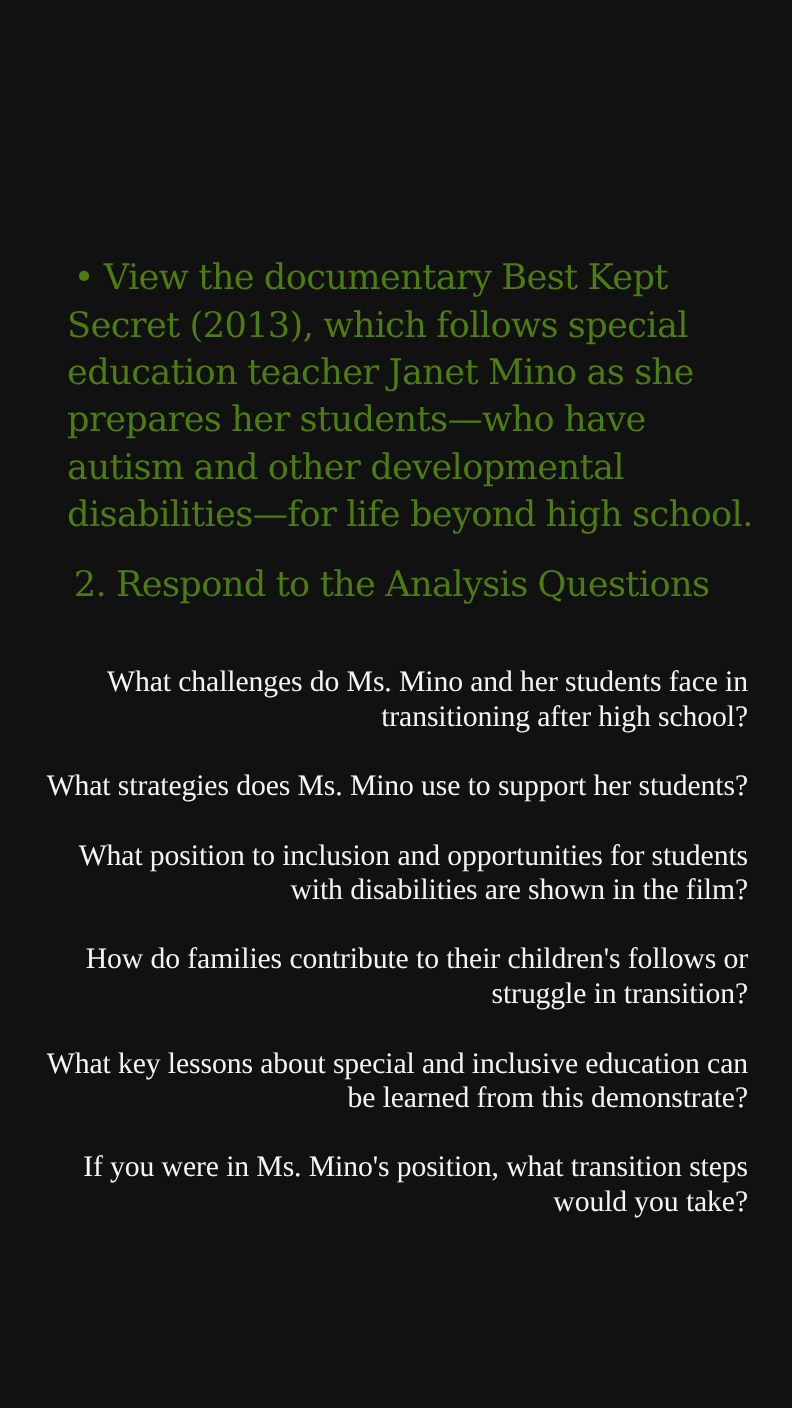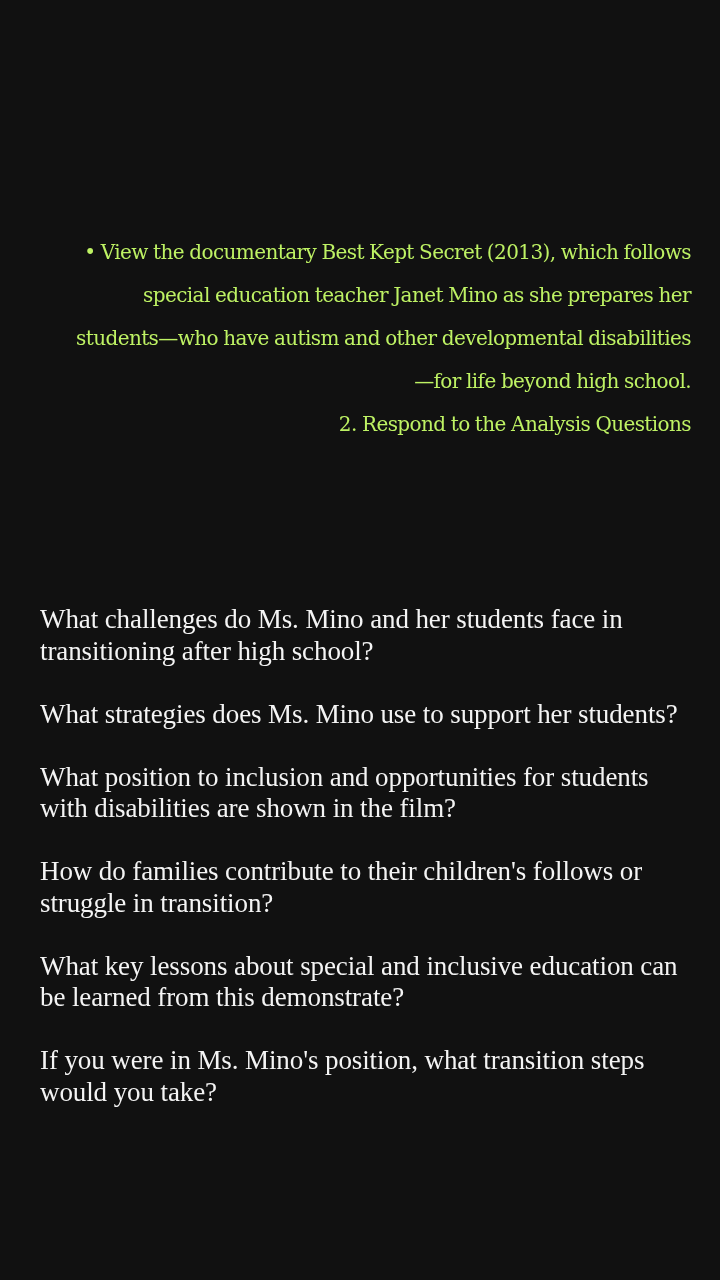--- a/index.html
+++ b/index.html
@@ -19,12 +19,11 @@
       top: 231px;
       width: 630px;
       font-family: "DejaVu Serif", serif;
-      font-size: 20px;
+      font-size: 32px;
       line-height: 43px;
-      color: #bef264;
+      color: #4d7c0f;
       letter-spacing: -0.6px;
       word-spacing: -0.5px;
-      text-align: right;
     }
     .instructions p {
       margin: 0;

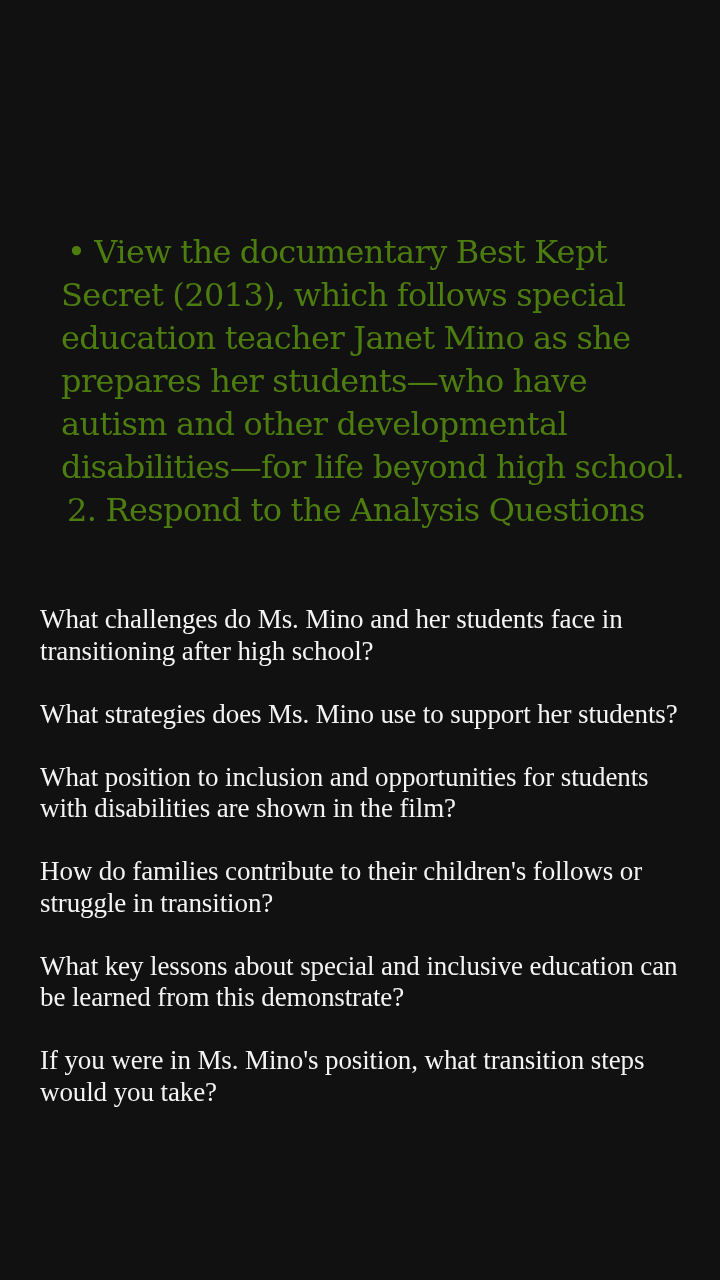--- a/index.html
+++ b/index.html
@@ -49,7 +49,7 @@
 
 <div class="instructions">
   <p style="text-indent:6px;">• View the documentary Best Kept Secret (2013), which follows special education teacher Janet Mino as she prepares her students—who have autism and other developmental disabilities—for life beyond high school.</p>
-  <p style="text-indent:6px;">2. Respond to the Analysis Questions</p>
+  <p style="text-indent:6px;margin-top:21px;">2. Respond to the Analysis Questions</p>
 </div>
 
 <div class="questions">

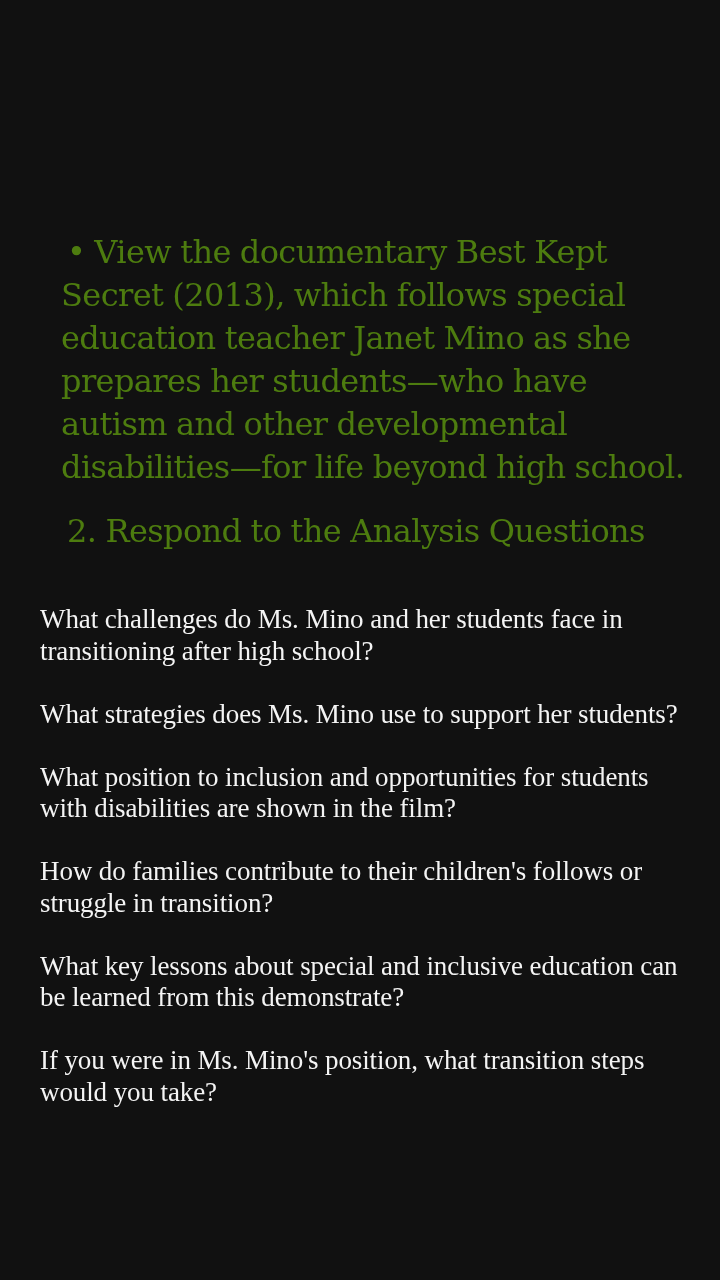--- a/index.html
+++ b/index.html
@@ -33,7 +33,7 @@
       left: 40px;
       top: 604px;
       width: 640px;
-      text-align: left;
+      text-align: right;
       font-family: "Liberation Serif", serif;
       font-size: 27px;
       line-height: 31.5px;

